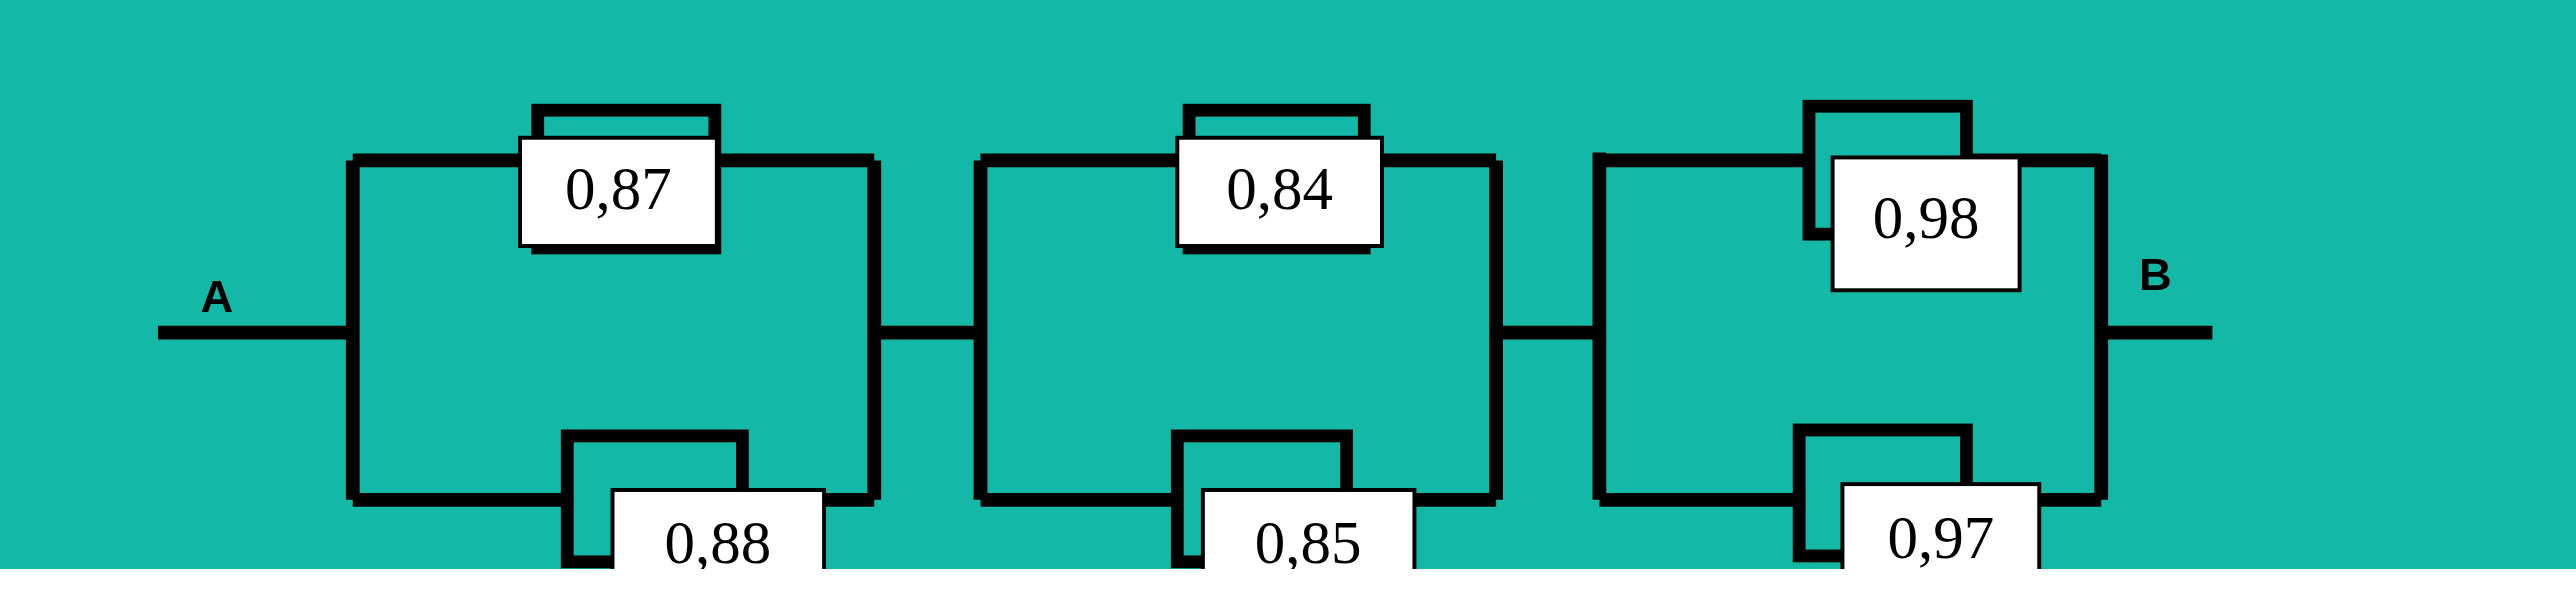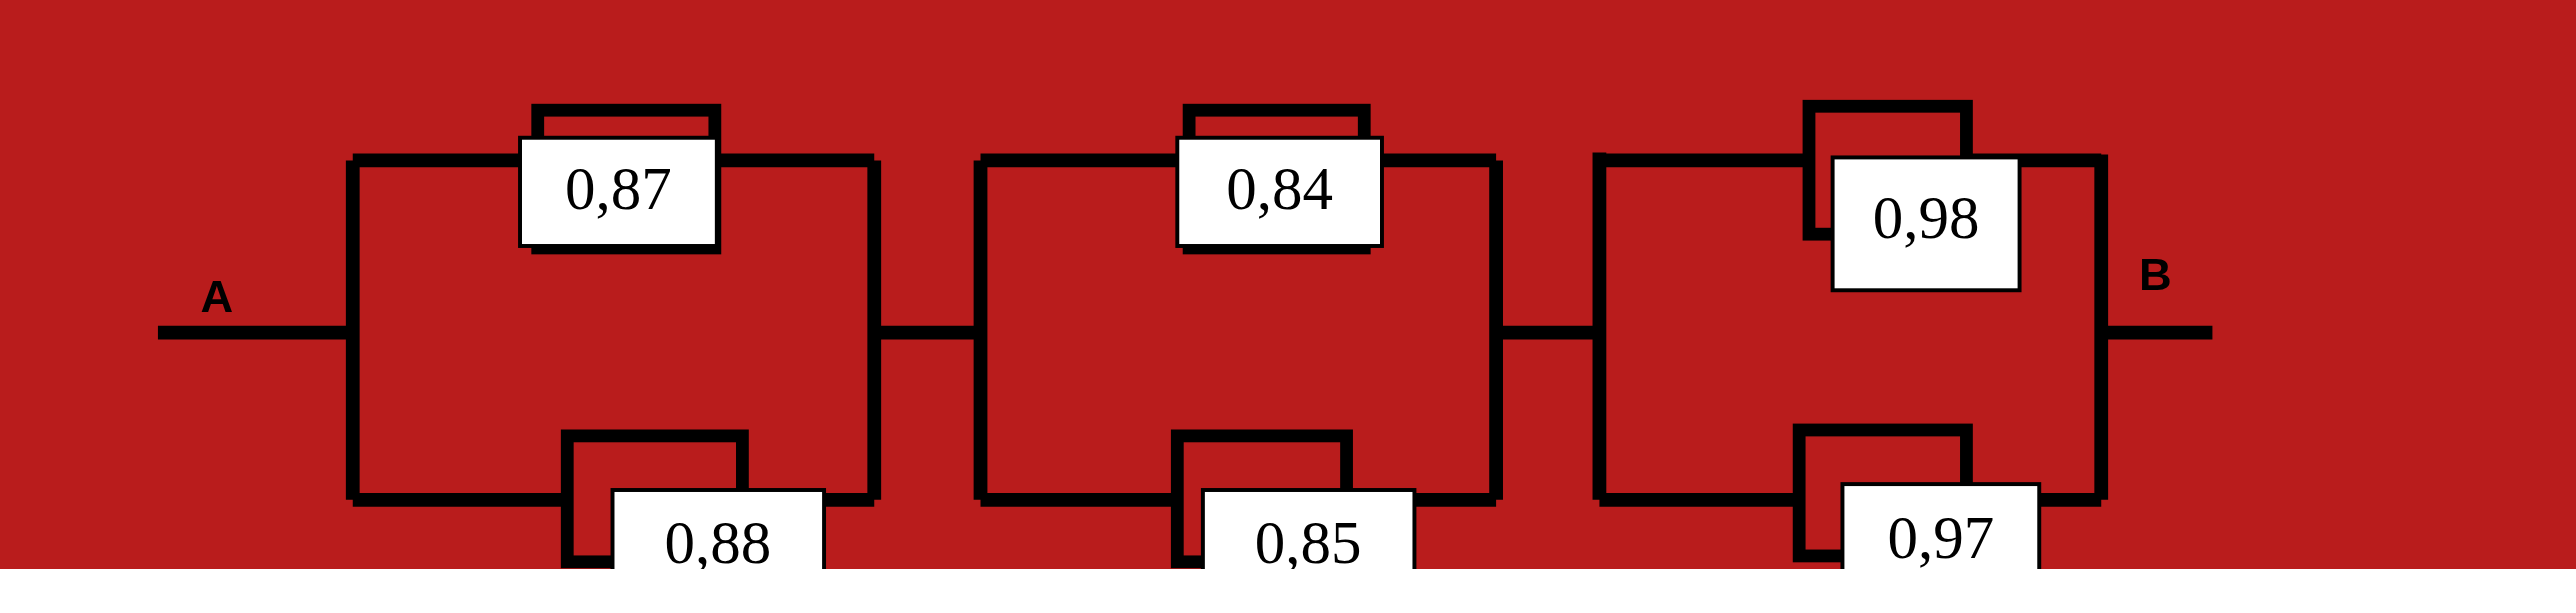--- a/index.html
+++ b/index.html
@@ -14,7 +14,7 @@
     position: relative;
     width: 2576px;
     height: 569px;
-    background: #b91c1c;
+    background: #14b8a6;
     overflow: hidden;
   }
   #canvas svg {

